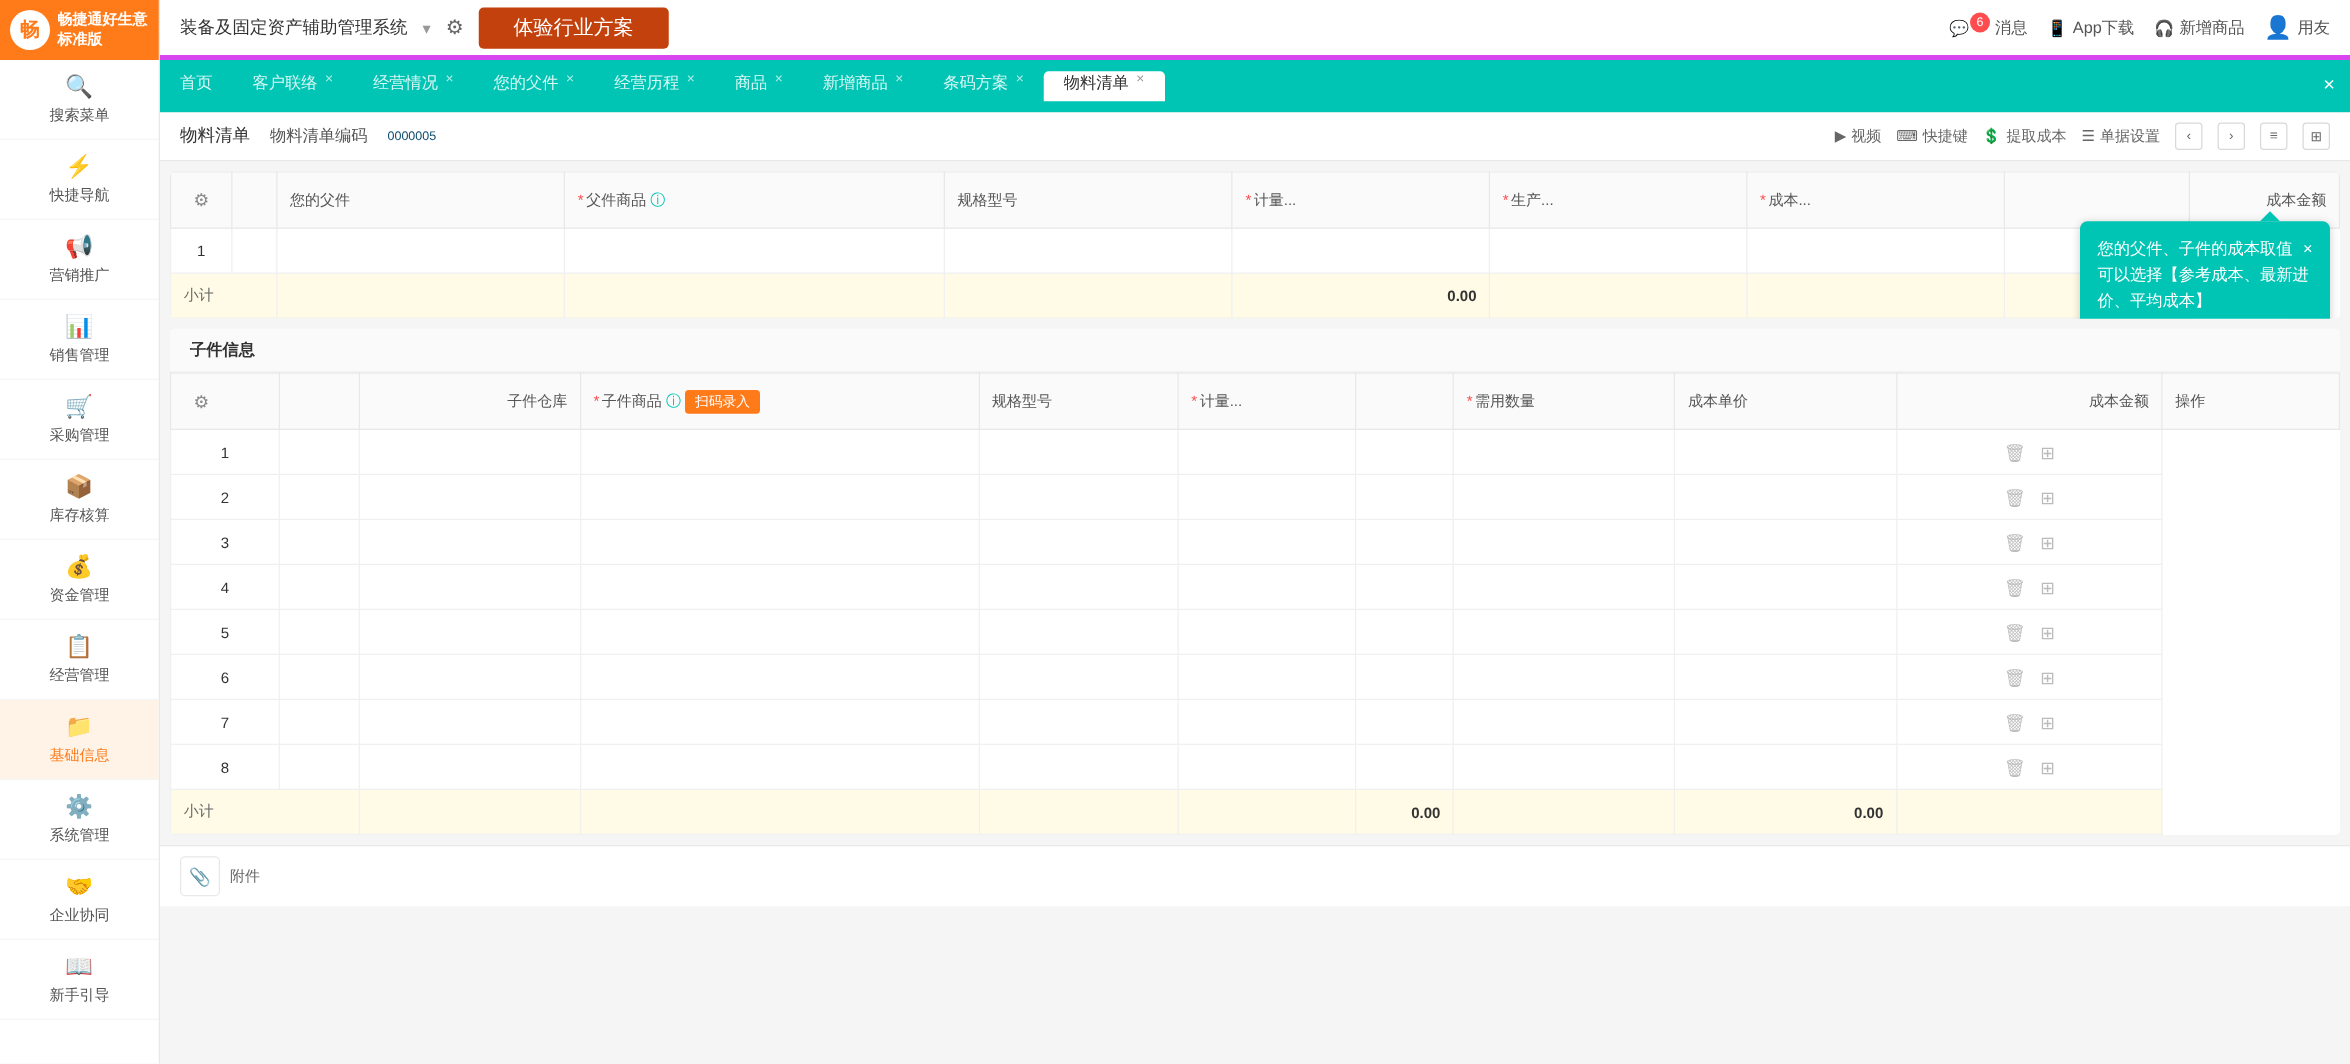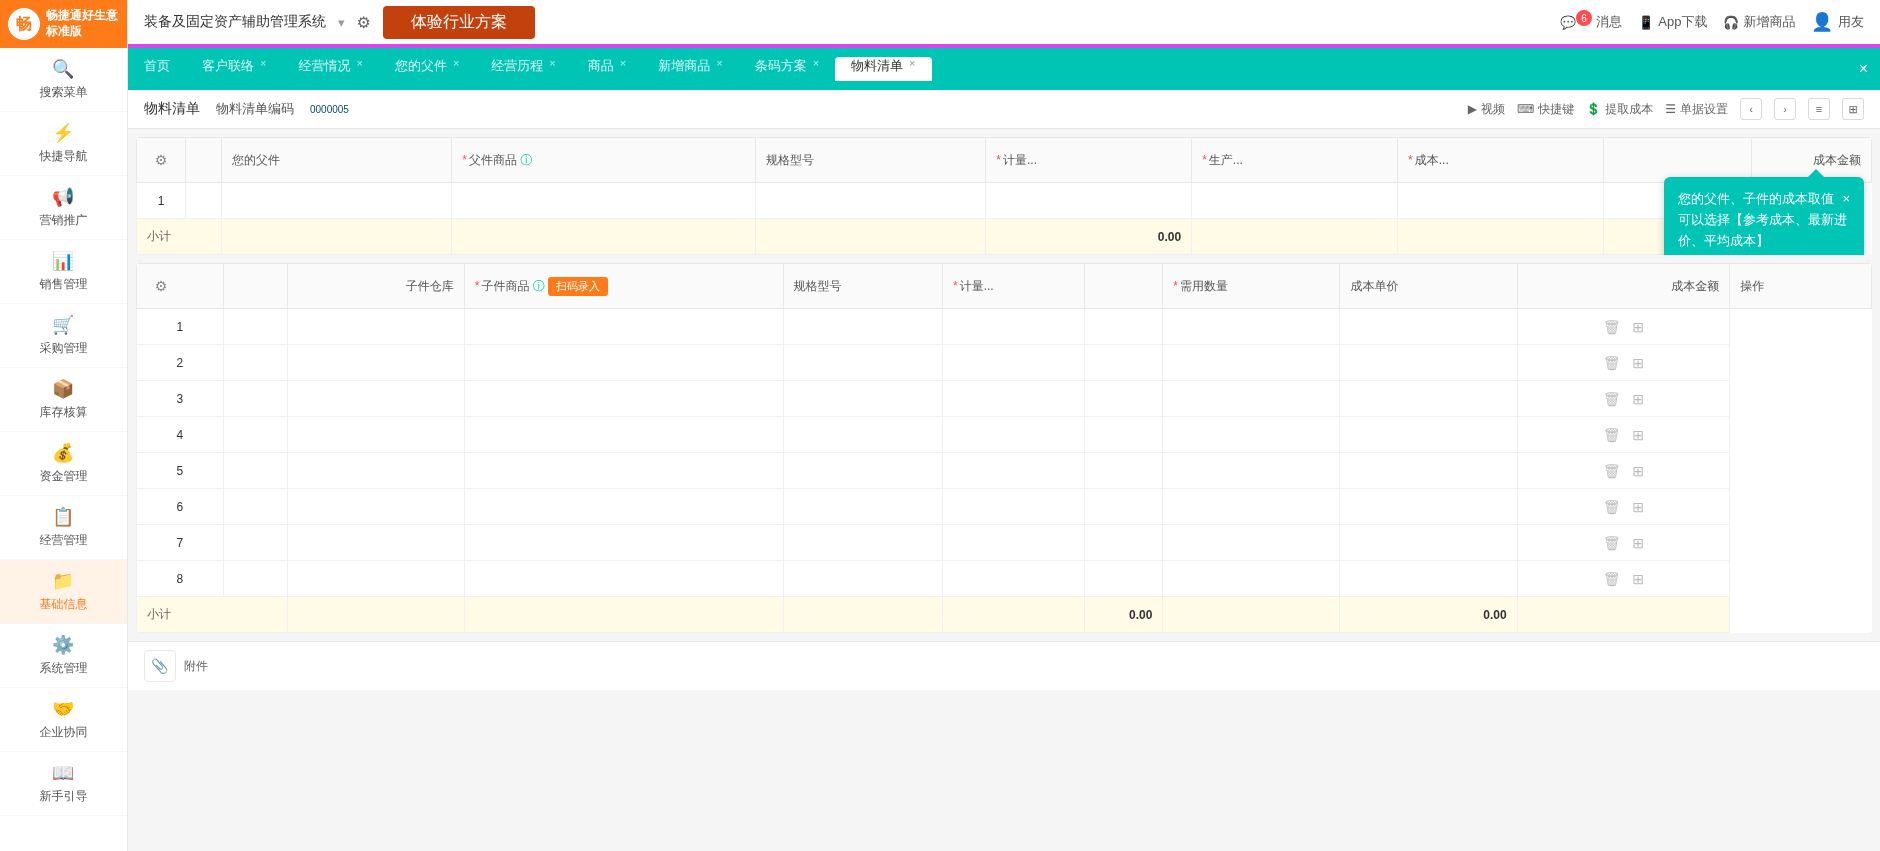--- a/index.html
+++ b/index.html
@@ -537,6 +537,7 @@
     </div>
 
     <div class="section">
+      <div class="section-title">子件信息</div>
       <table class="data-table">
         <thead>
           <tr>

